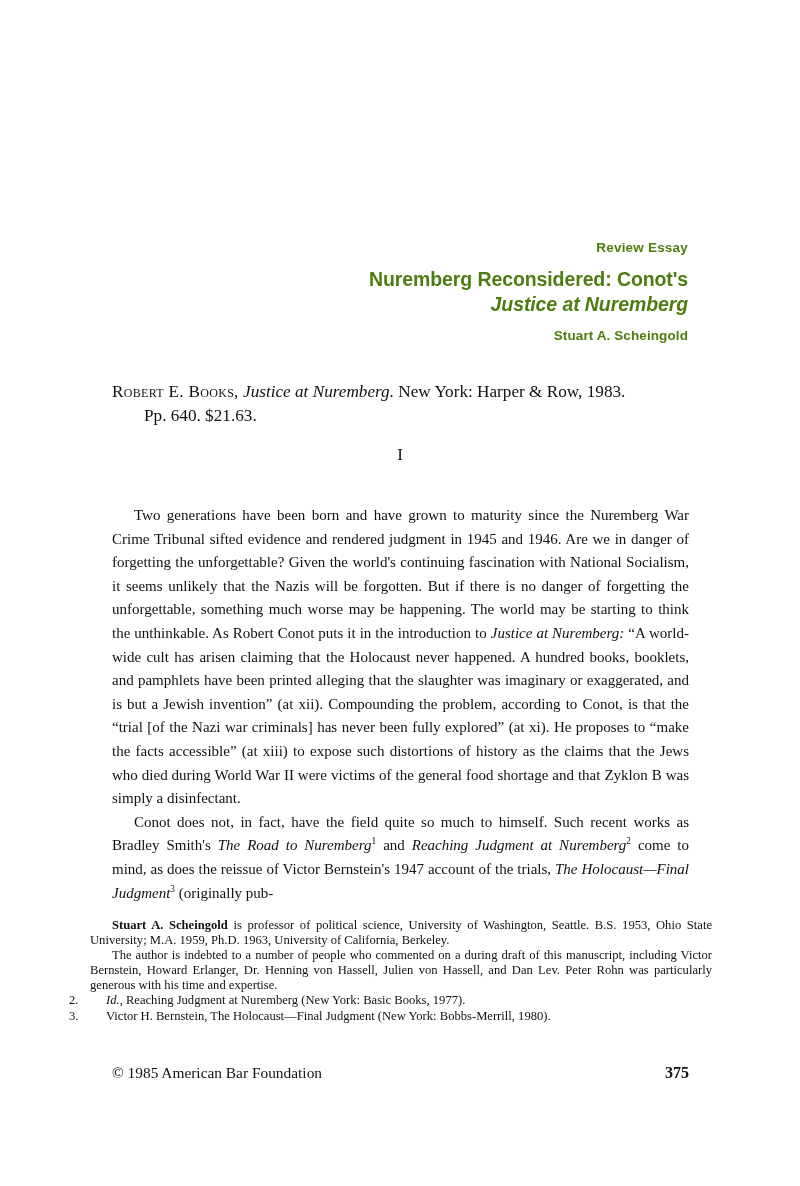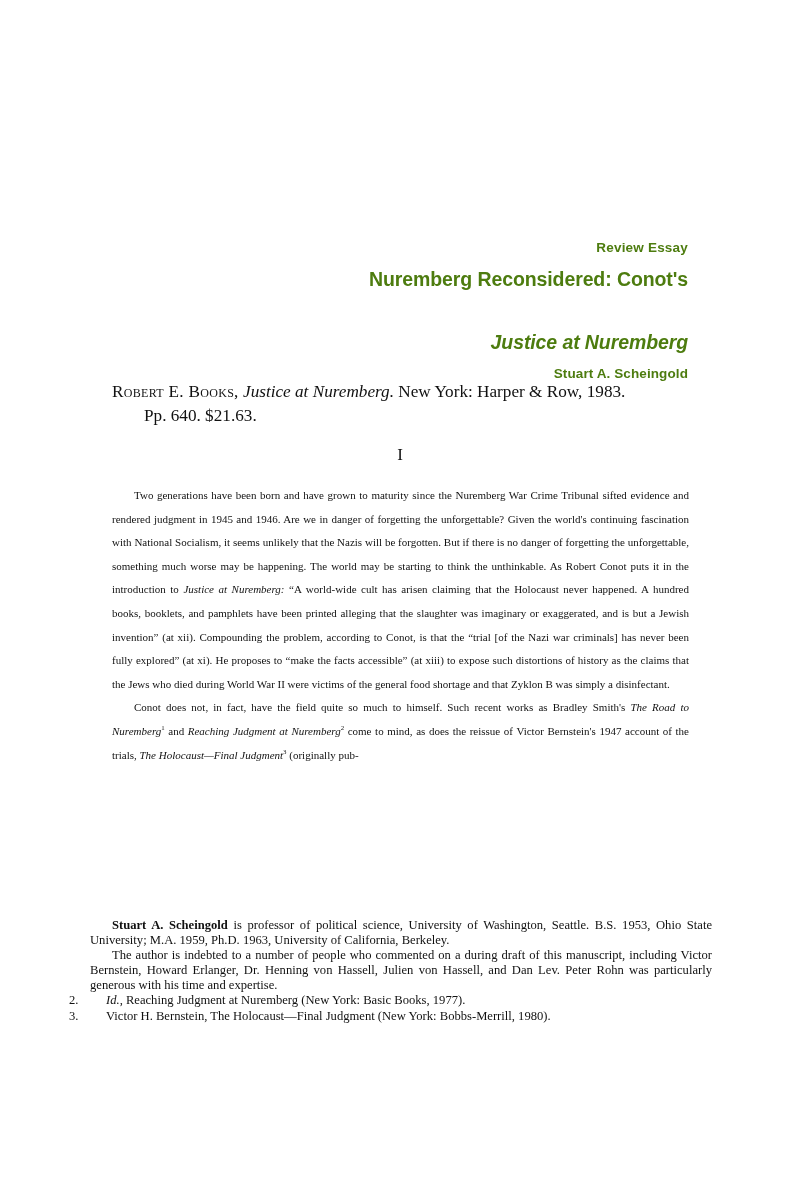--- a/index.html
+++ b/index.html
@@ -50,7 +50,6 @@
     font-style: italic;
     line-height: 1.30;
     letter-spacing: -0.1px;
-    margin-top: 38px;
   }
   .byline {
     font-size: 13.5px;

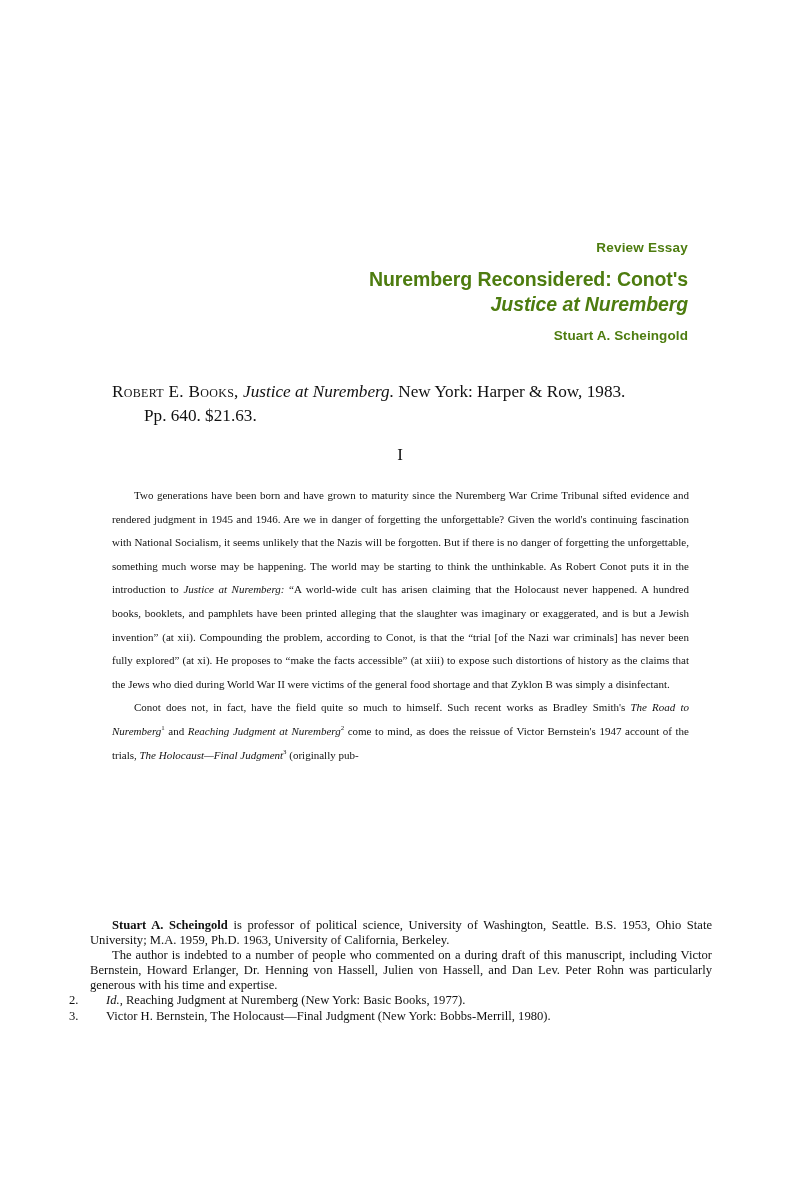--- a/index.html
+++ b/index.html
@@ -94,9 +94,9 @@
   .body-text {
     position: absolute;
     left: 112px;
-    top: 484px;
+    top: 504px;
     width: 577px;
-    font-size: 11px;
+    font-size: 15px;
     line-height: 23.6px;
     text-align: justify;
     text-justify: inter-word;

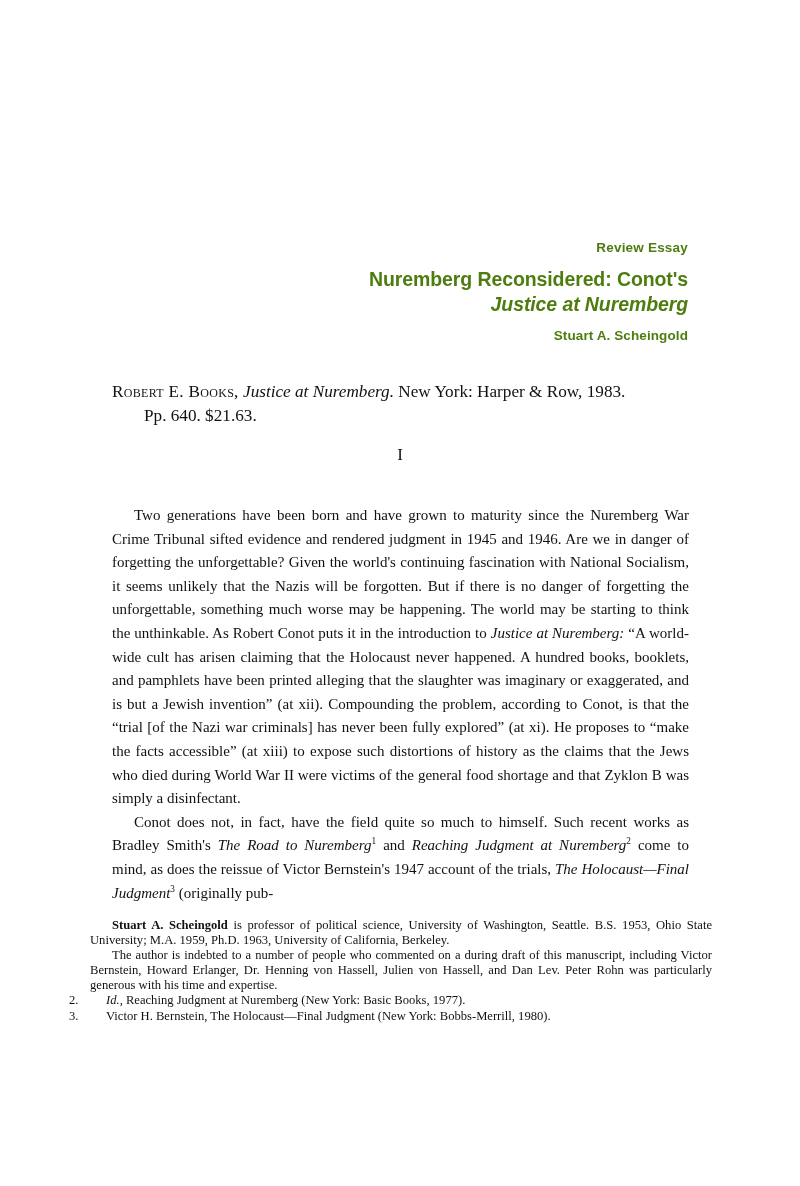--- a/index.html
+++ b/index.html
@@ -189,6 +189,10 @@
     <p class="fn-num-item"><span class="fn-marker">3.</span><span class="it"></span><span>Victor H. Bernstein, The Holocaust—Final Judgment (New York: Bobbs-Merrill, 1980).</span></p>
   </div>
 
+  <div class="footer">
+    <span>© 1985 American Bar Foundation</span>
+    <span class="footer-page">375</span>
+  </div>
 
 </div>
 

